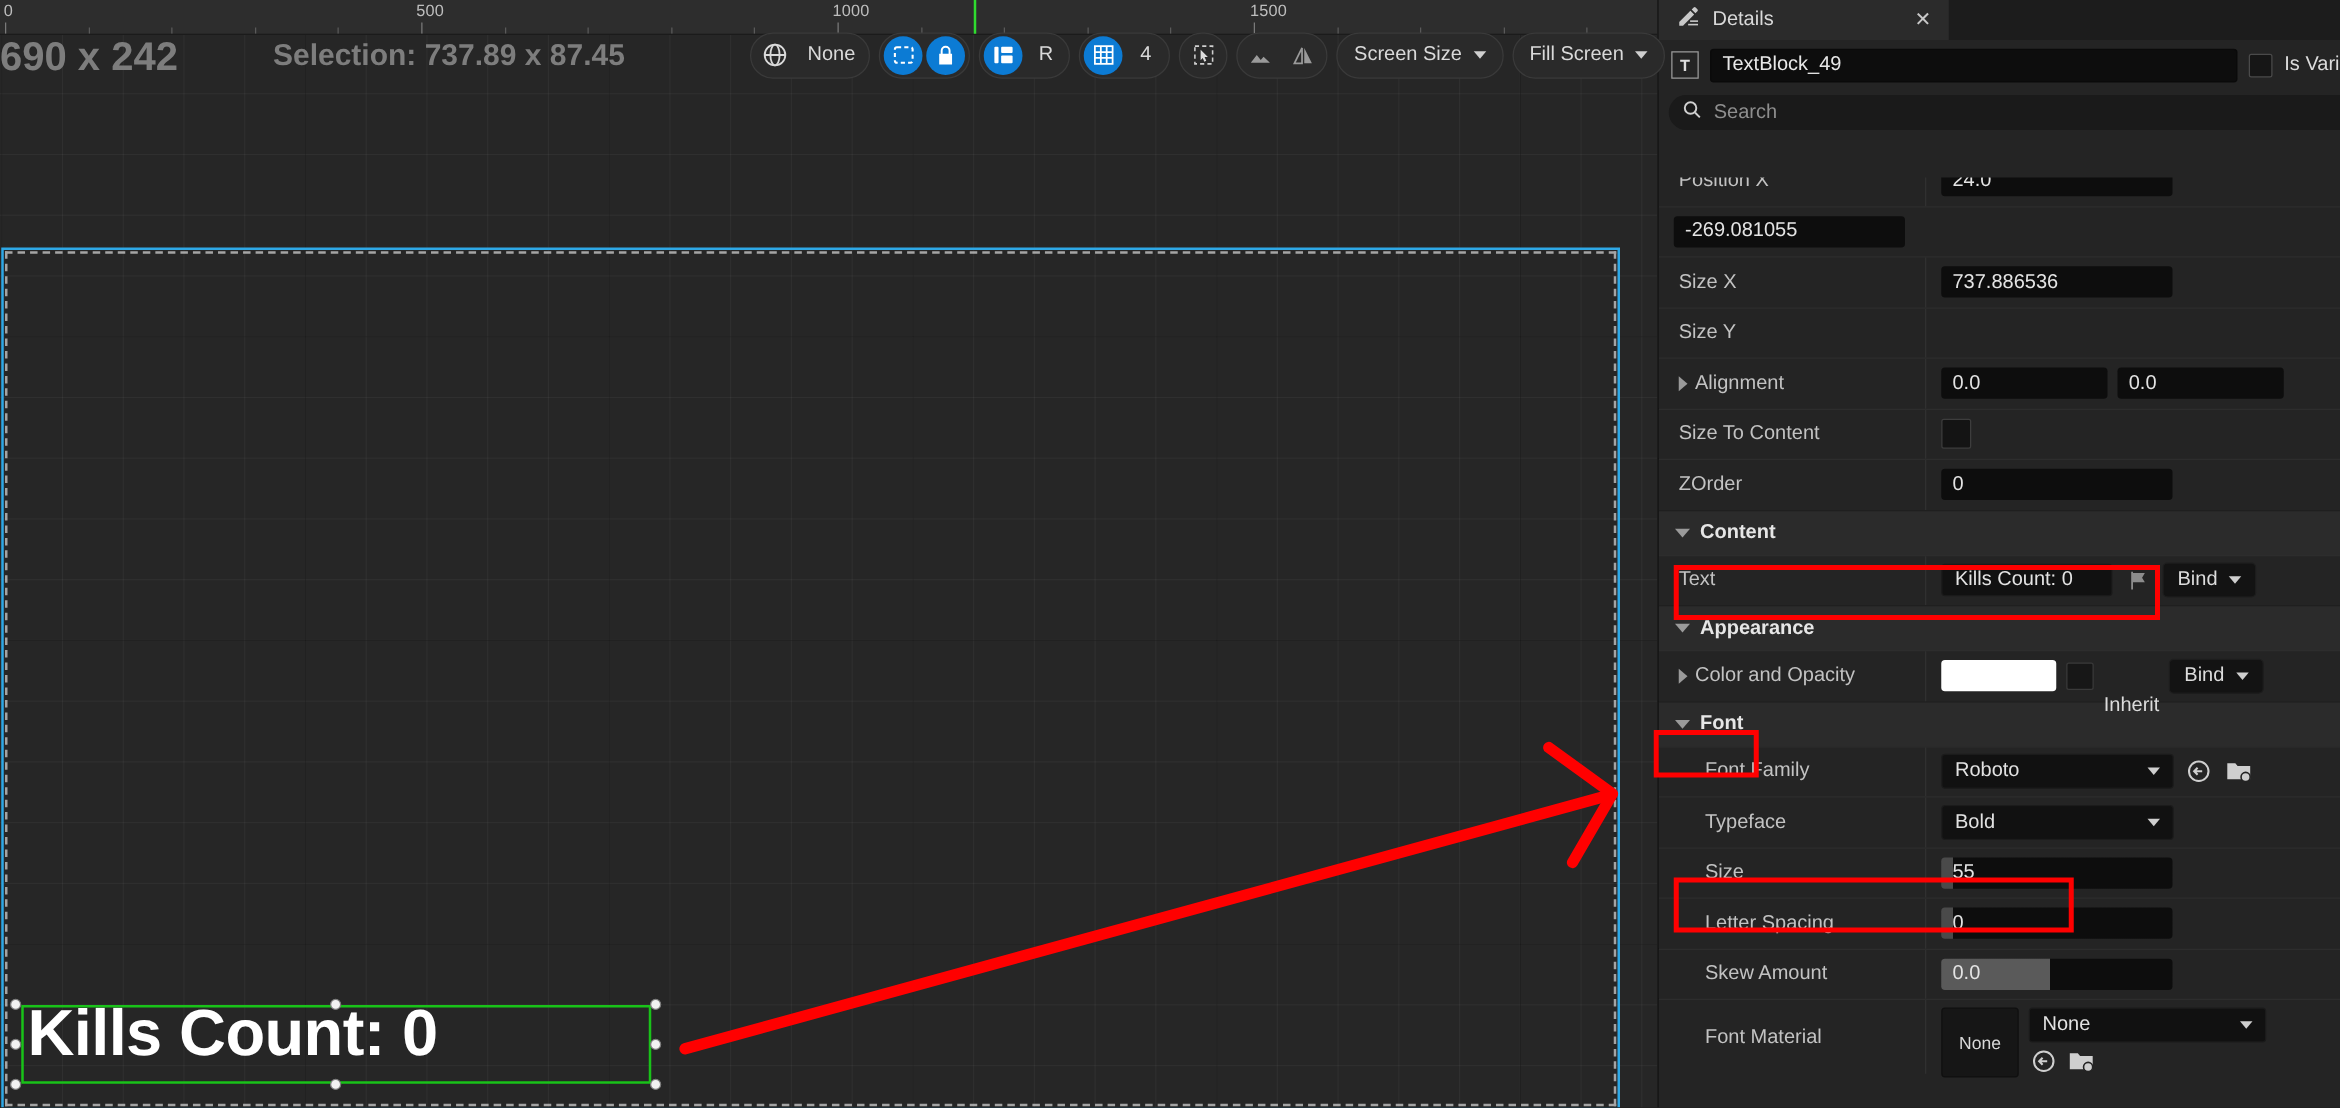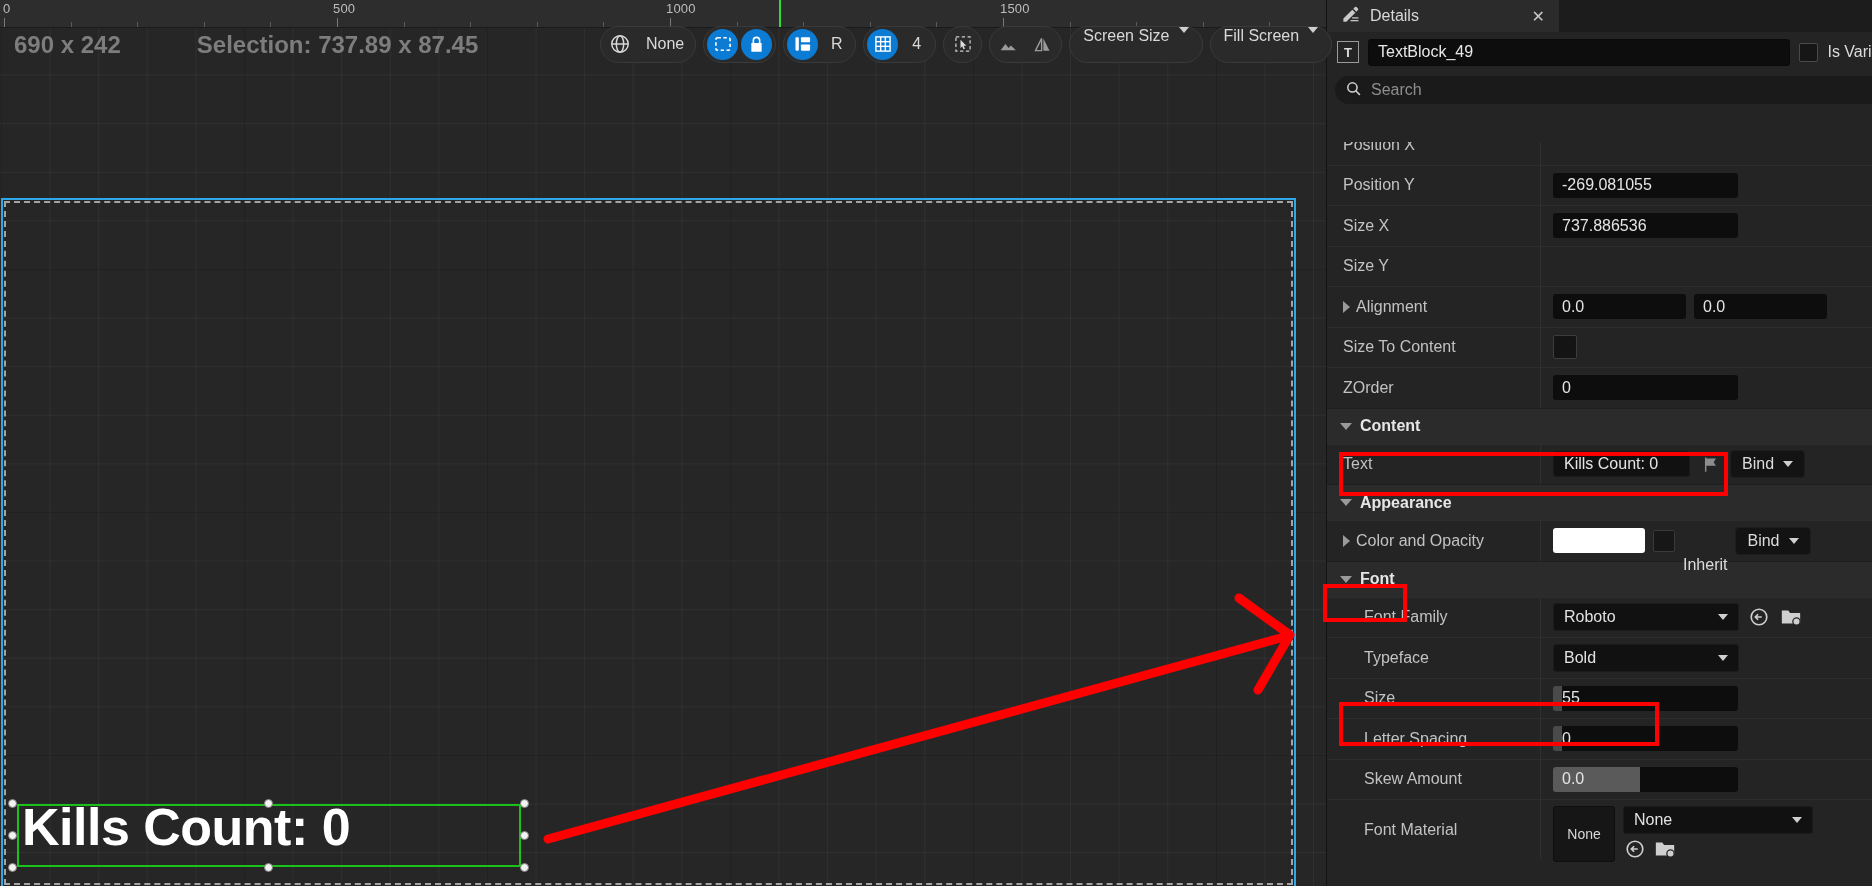--- a/index.html
+++ b/index.html
@@ -62,7 +62,7 @@
     display:flex; align-items:center; pointer-events:none; z-index:5;
   }
   #viewport-status .sz {
-    color:#7d7d7d; font-size:24px; font-weight:bold; margin-left:14px;
+    color:#7d7d7d; font-size:32px; font-weight:bold; 
     font-family:"Liberation Sans", sans-serif;
   }
   #viewport-status .sel {

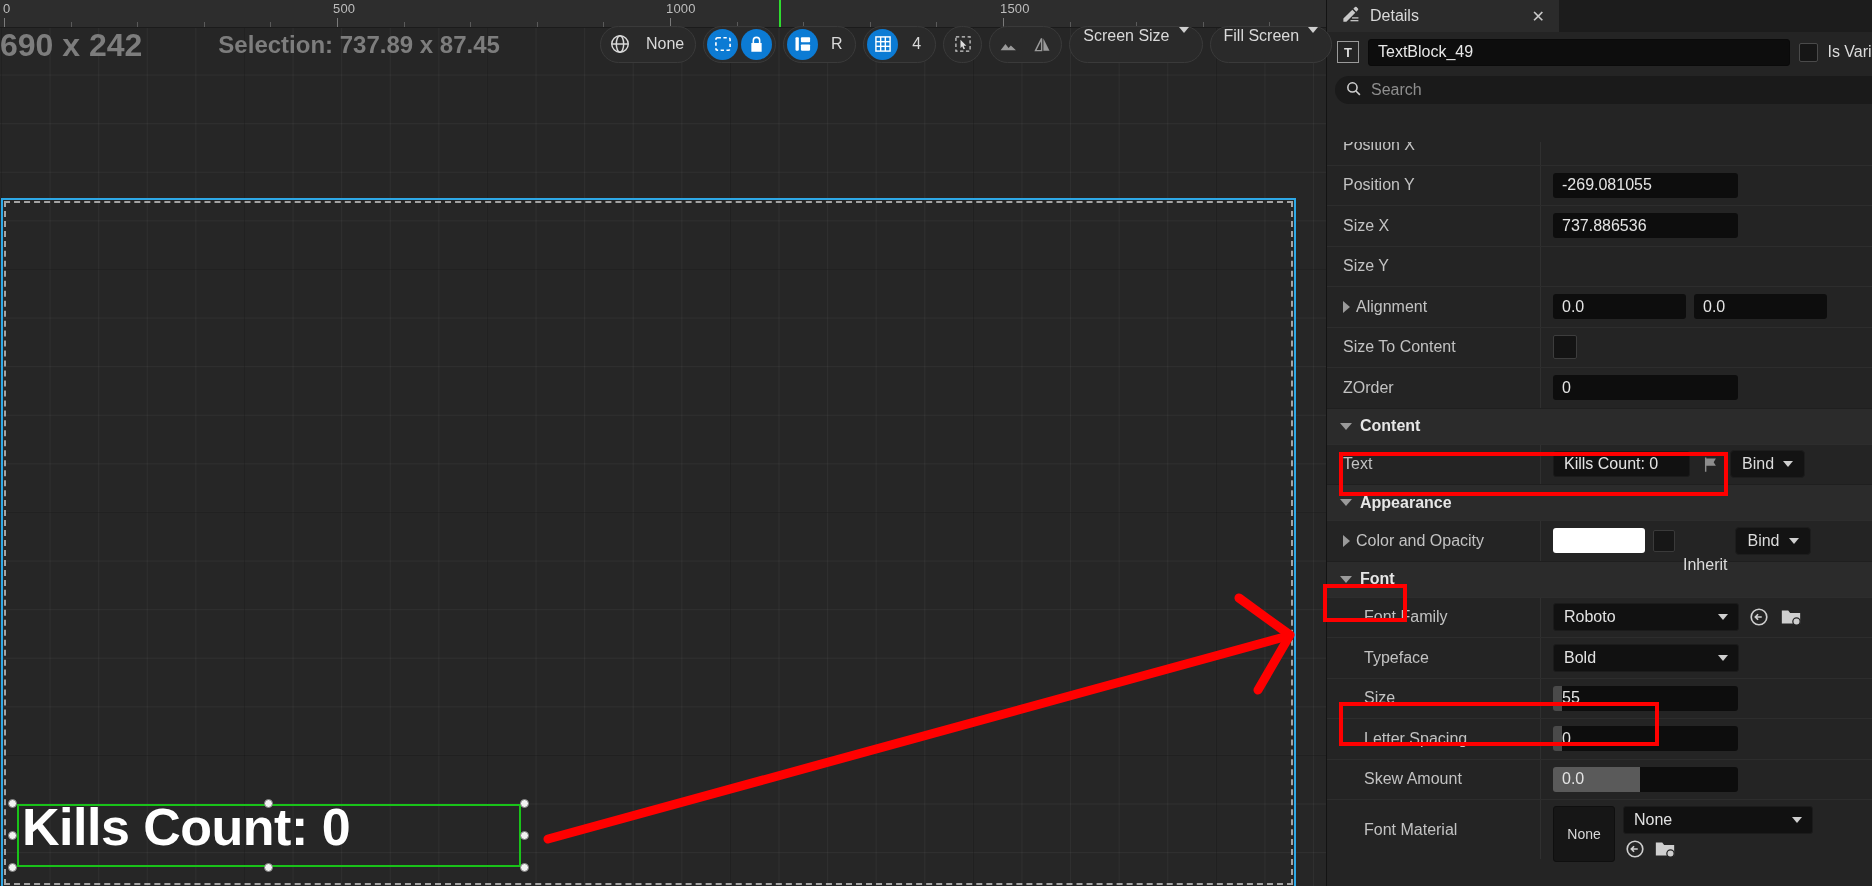--- a/index.html
+++ b/index.html
@@ -90,7 +90,7 @@
   .pillbtn.iconbtn { padding:0; width:31px; }
   .pillbtn .lbl { font-size:16px; color:#d9d9d9; }
   .pill-dd {
-    display:flex; height:37px; padding:0 13px; gap:9px;
+    display:flex; align-items:center; height:37px; padding:0 13px; gap:9px;
     background:#2a2a2a; border:1px solid #3a3a3a; border-radius:19px;
     color:#d9d9d9; font-size:16px; cursor:pointer; white-space:nowrap;
   }

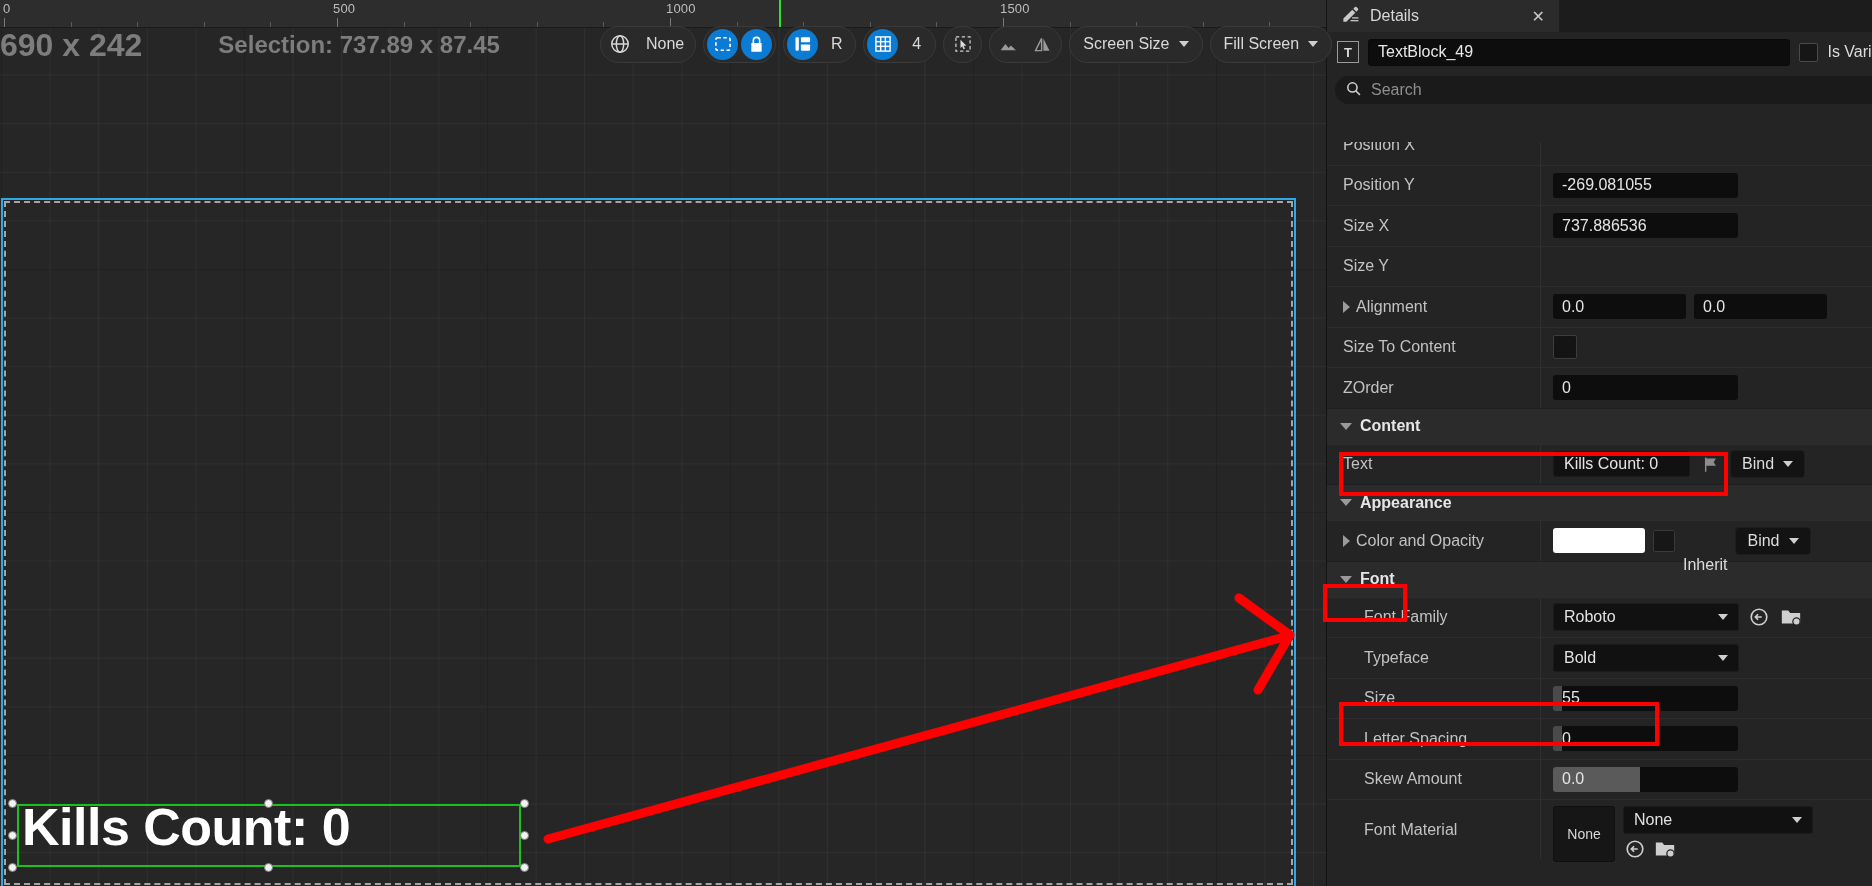--- a/index.html
+++ b/index.html
@@ -418,6 +418,9 @@
 
       <div class="prow" style="margin-top:-18px">
         <div class="plabel">Position X</div>
+        <div class="pvalue">
+            <span class="numfield">24.0</span>
+          </div>
       </div>
 
       <div class="prow">

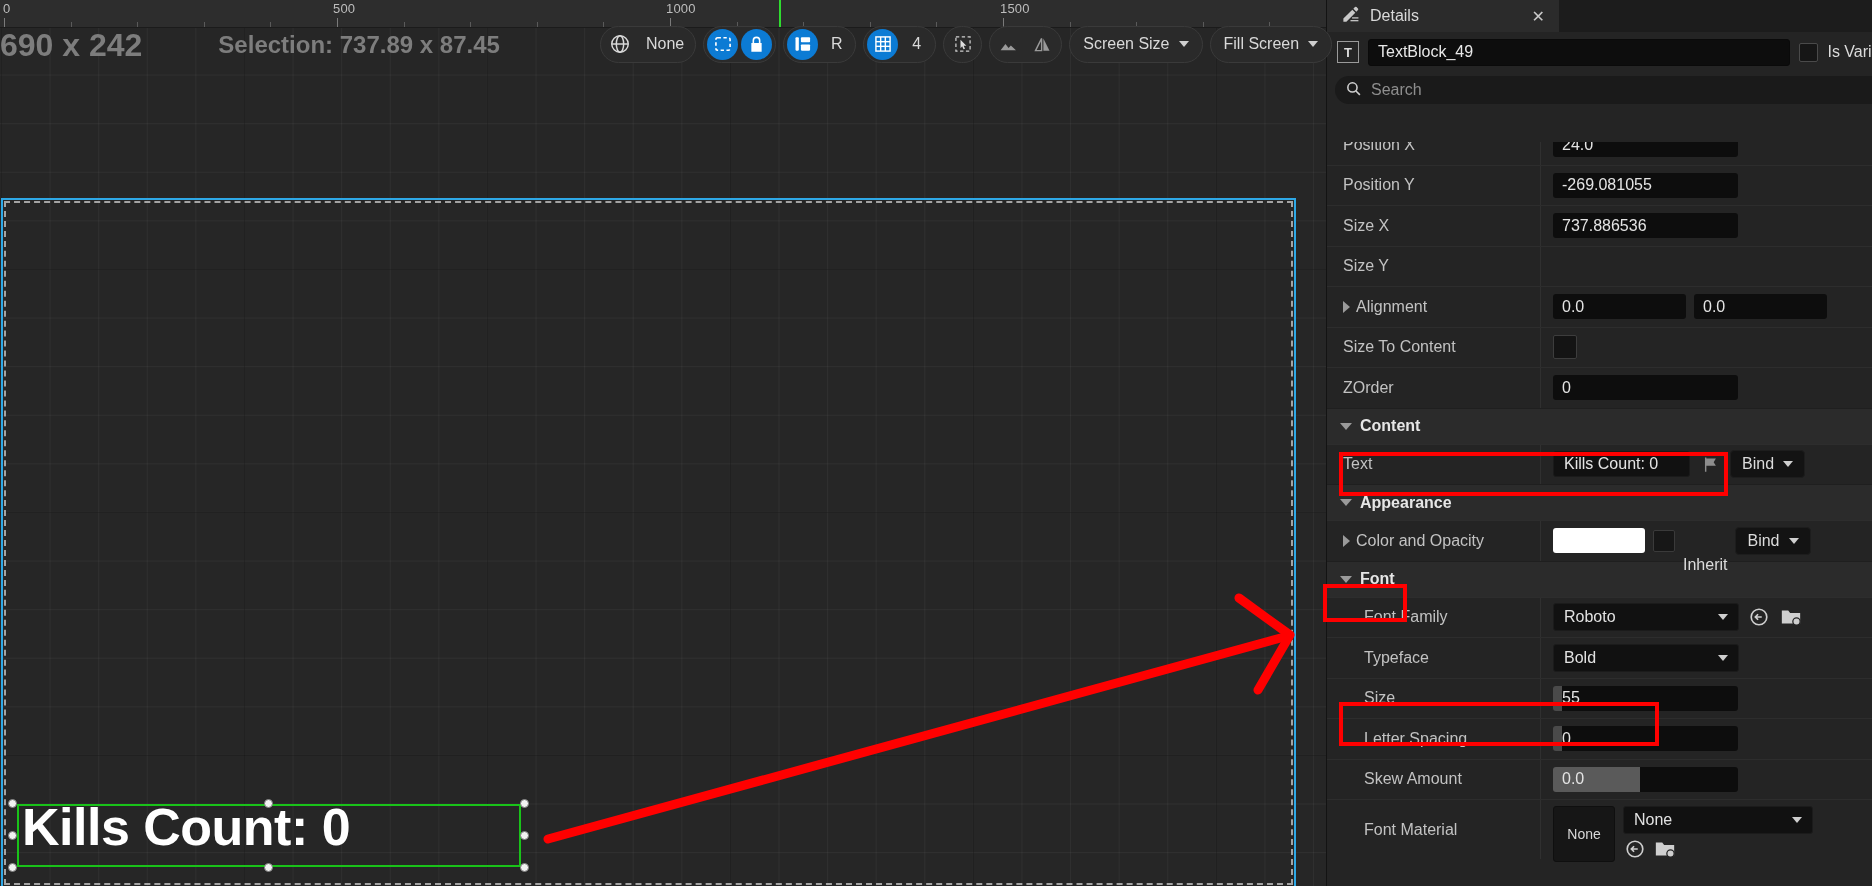--- a/index.html
+++ b/index.html
@@ -424,7 +424,6 @@
       </div>
 
       <div class="prow">
-        <div class="plabel">Position Y</div>
         <div class="pvalue">
             <span class="numfield">-269.081055</span>
           </div>

